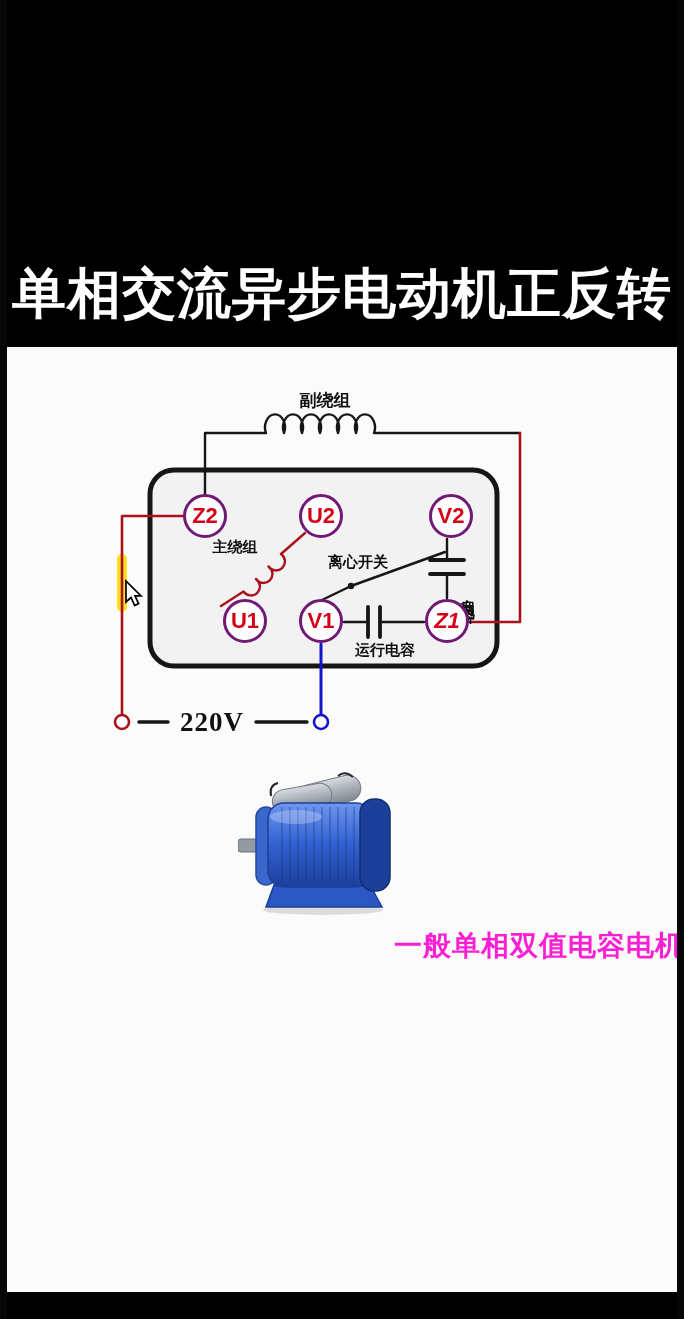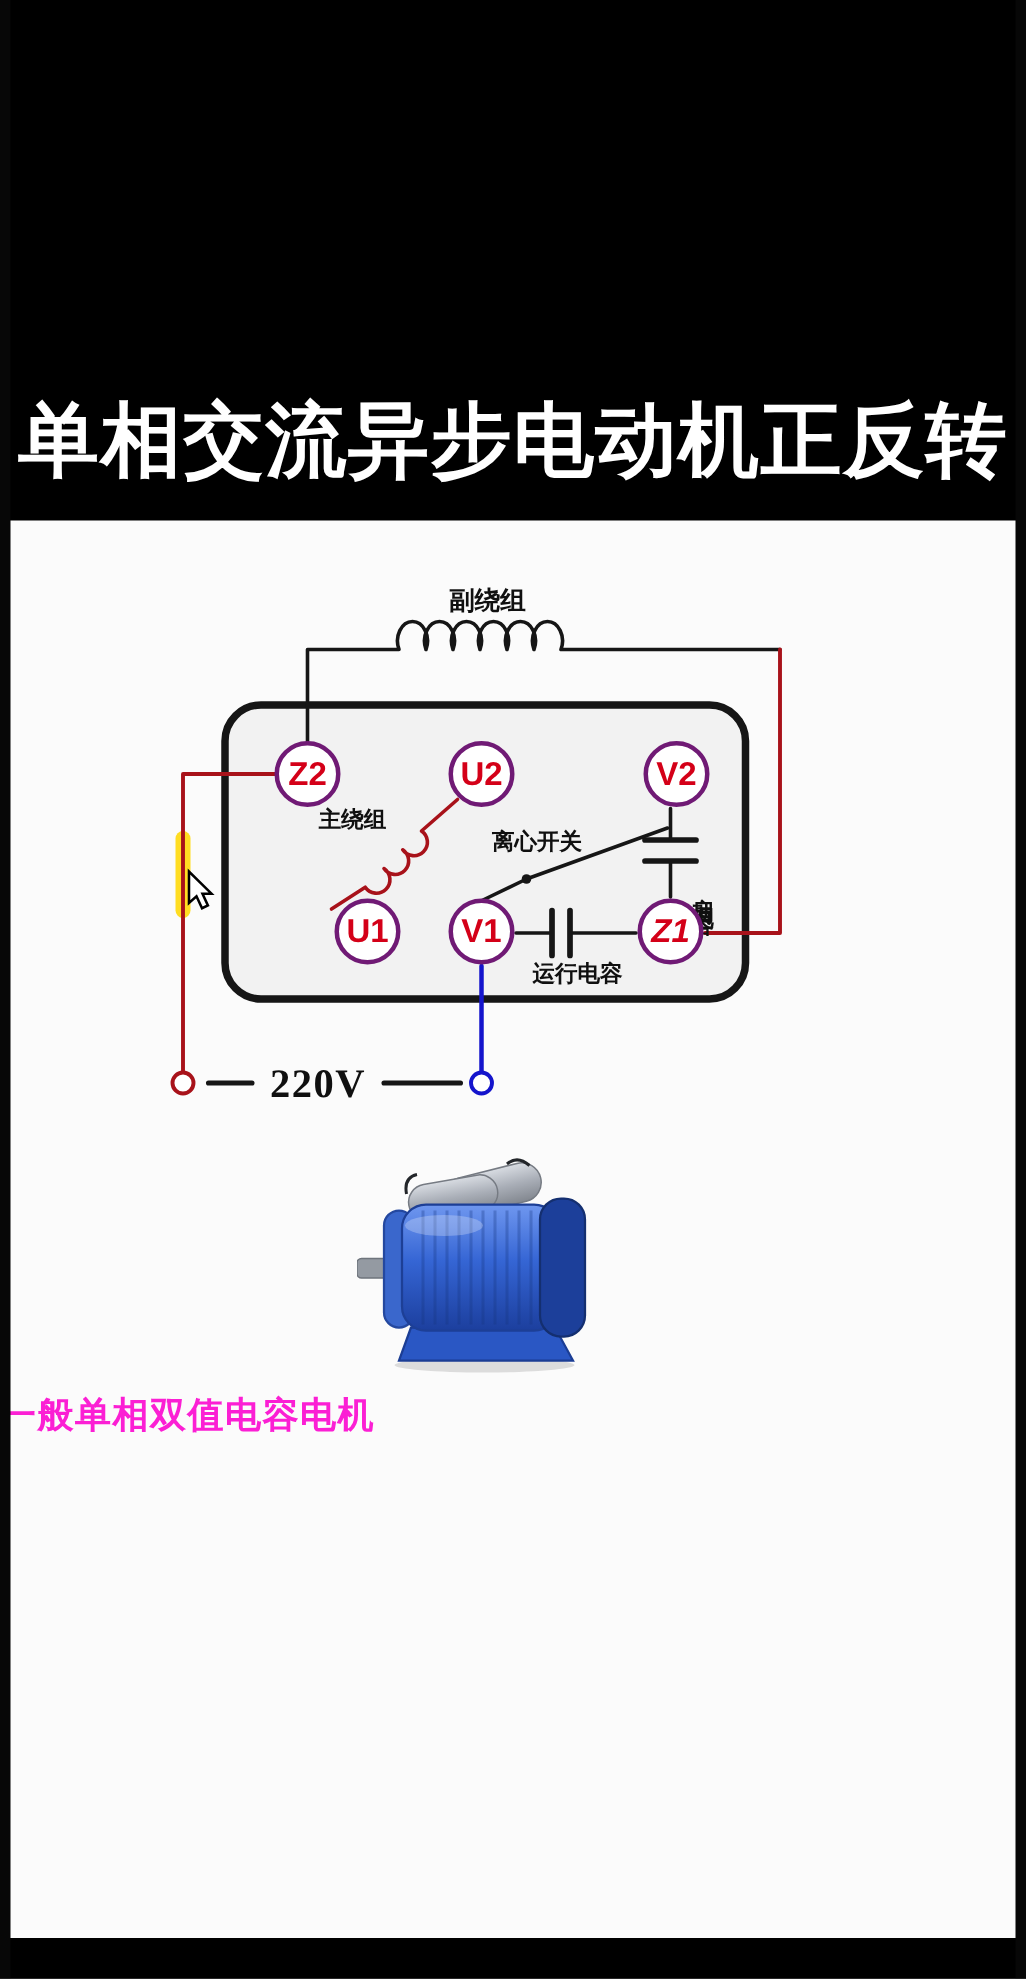--- a/index.html
+++ b/index.html
@@ -18,7 +18,7 @@
   .terminal{position:absolute;width:44px;height:44px;border:3px solid #701a75;border-radius:50%;background:#ffffff;display:flex;align-items:center;justify-content:center;box-sizing:border-box;}
   .terminal span{color:var(--terminal-text,#d40018);font-size:22px;font-weight:700;}
   .v220{position:absolute;left:168px;top:360px;width:88px;text-align:center;font-size:27px;font-weight:700;color:#101010;letter-spacing:1px;font-family:Liberation Serif, serif;}
-  .caption{position:absolute;top:580px;left:0;width:100%;text-align:left;font-size:24px;font-weight:700;color:var(--caption-pink,#fb1fd4);letter-spacing:1px;}
+  .caption{position:absolute;top:580px;left:0;width:100%;text-align:right;font-size:28px;font-weight:700;color:var(--caption-pink,#fb1fd4);letter-spacing:1px;}
   .motor{position:absolute;left:238px;top:420px;width:165px;height:150px;}
   .edge{position:absolute;top:0;width:7px;height:1319px;background:#070707;z-index:40;}
   .bottom{position:absolute;left:0;top:1292px;width:100%;height:27px;background:#000;}

